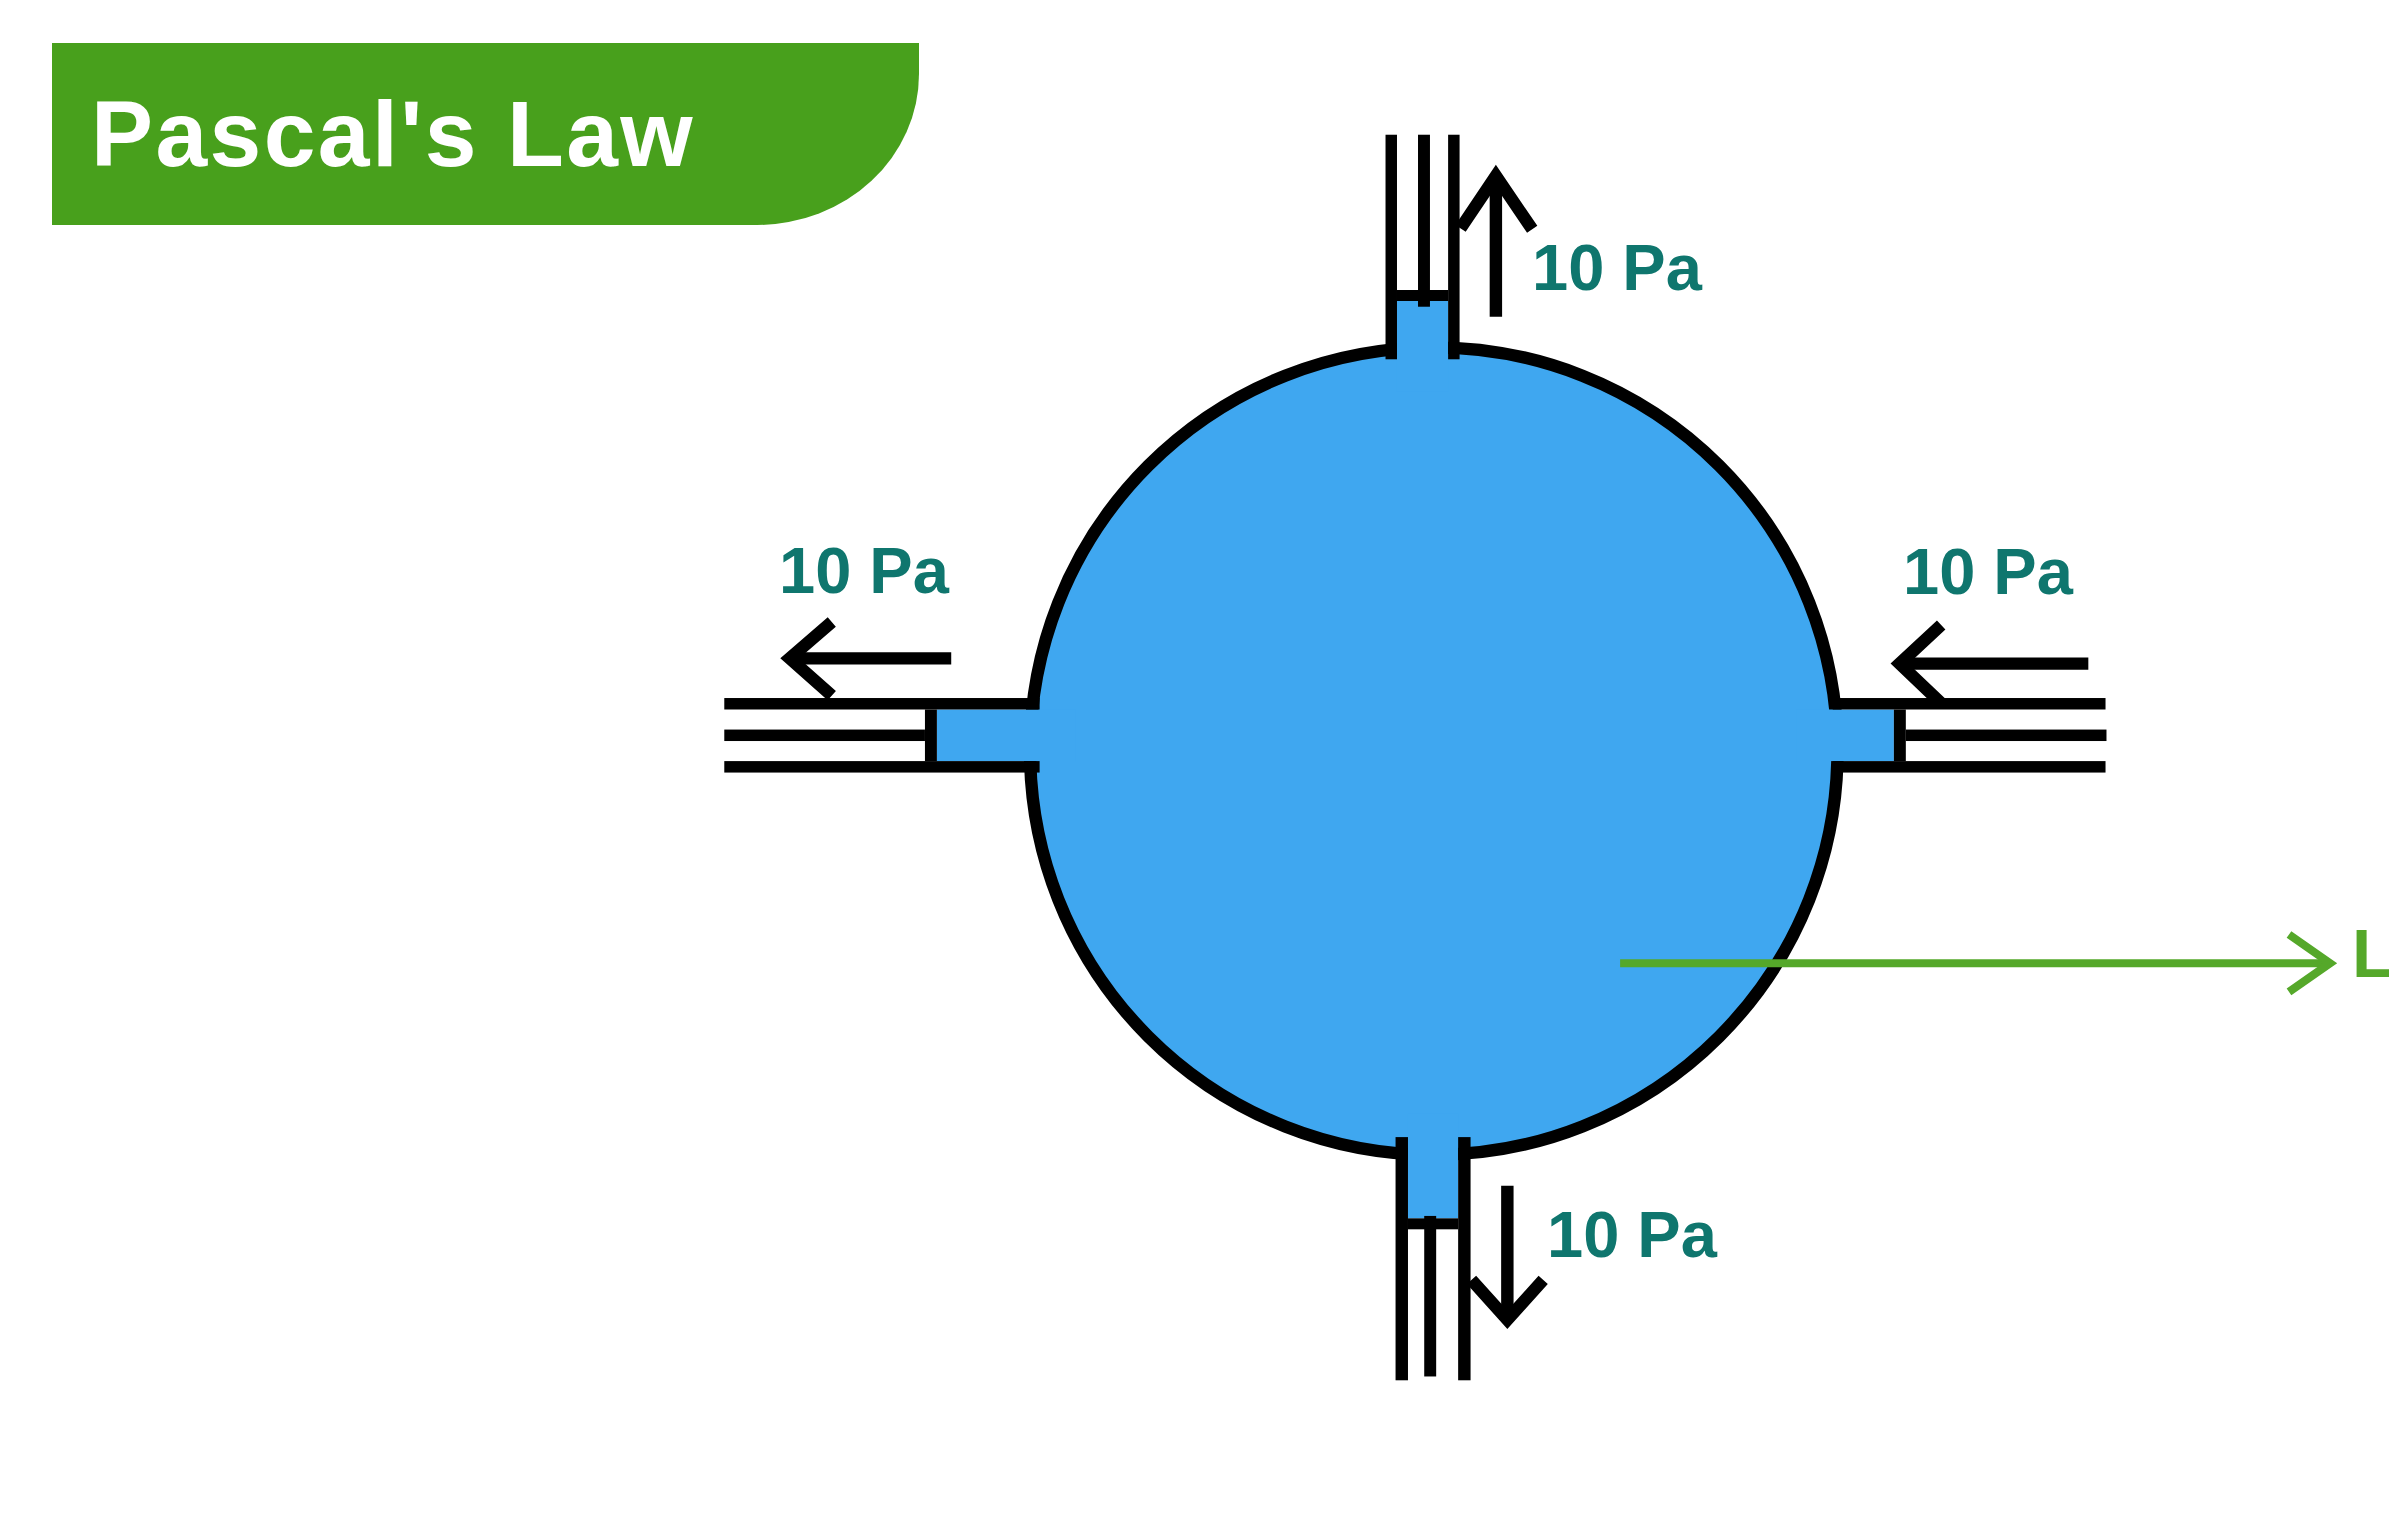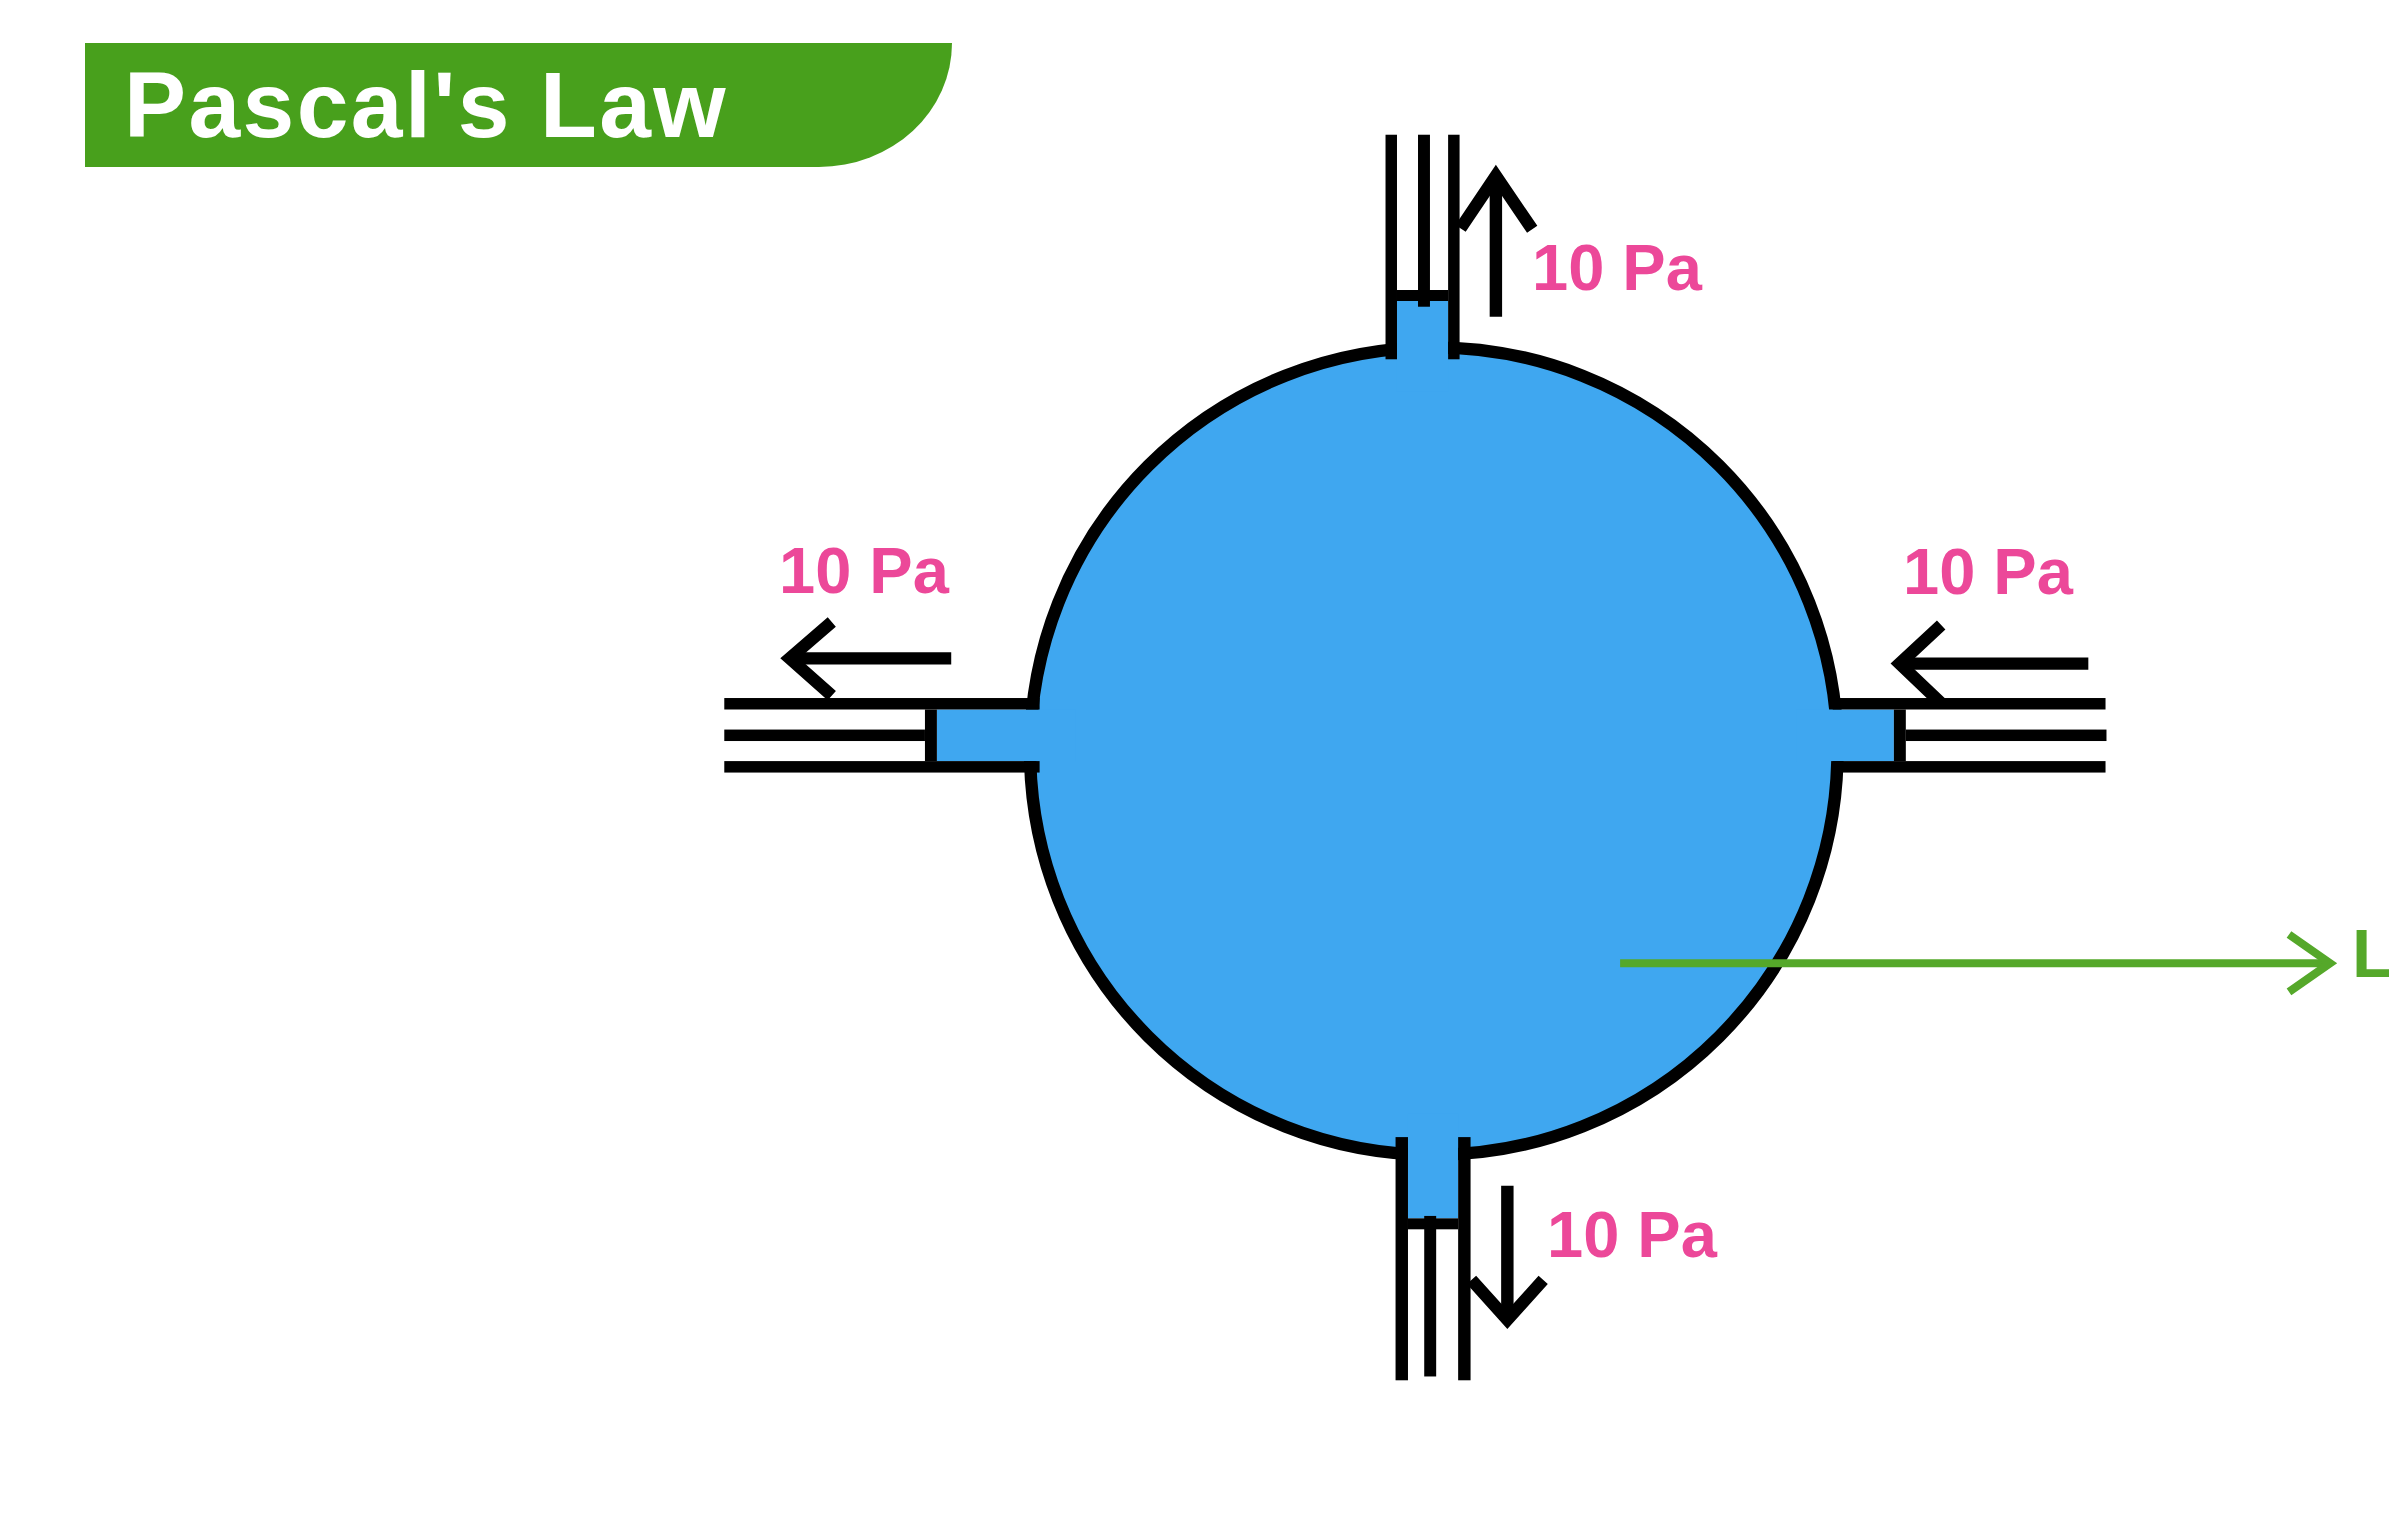--- a/index.html
+++ b/index.html
@@ -13,10 +13,10 @@
   
   .banner{
     position:absolute;left:52px;top:43px;
-    width:867px;height:124px;
+    width:867px;height:182px;
     background:#48A01C;
     border-bottom-right-radius:162px 151px;
-    display:flex;align-items:center;margin-left:33px;
+    display:flex;align-items:center;
   }
   .banner-title{
     padding-left:39px;

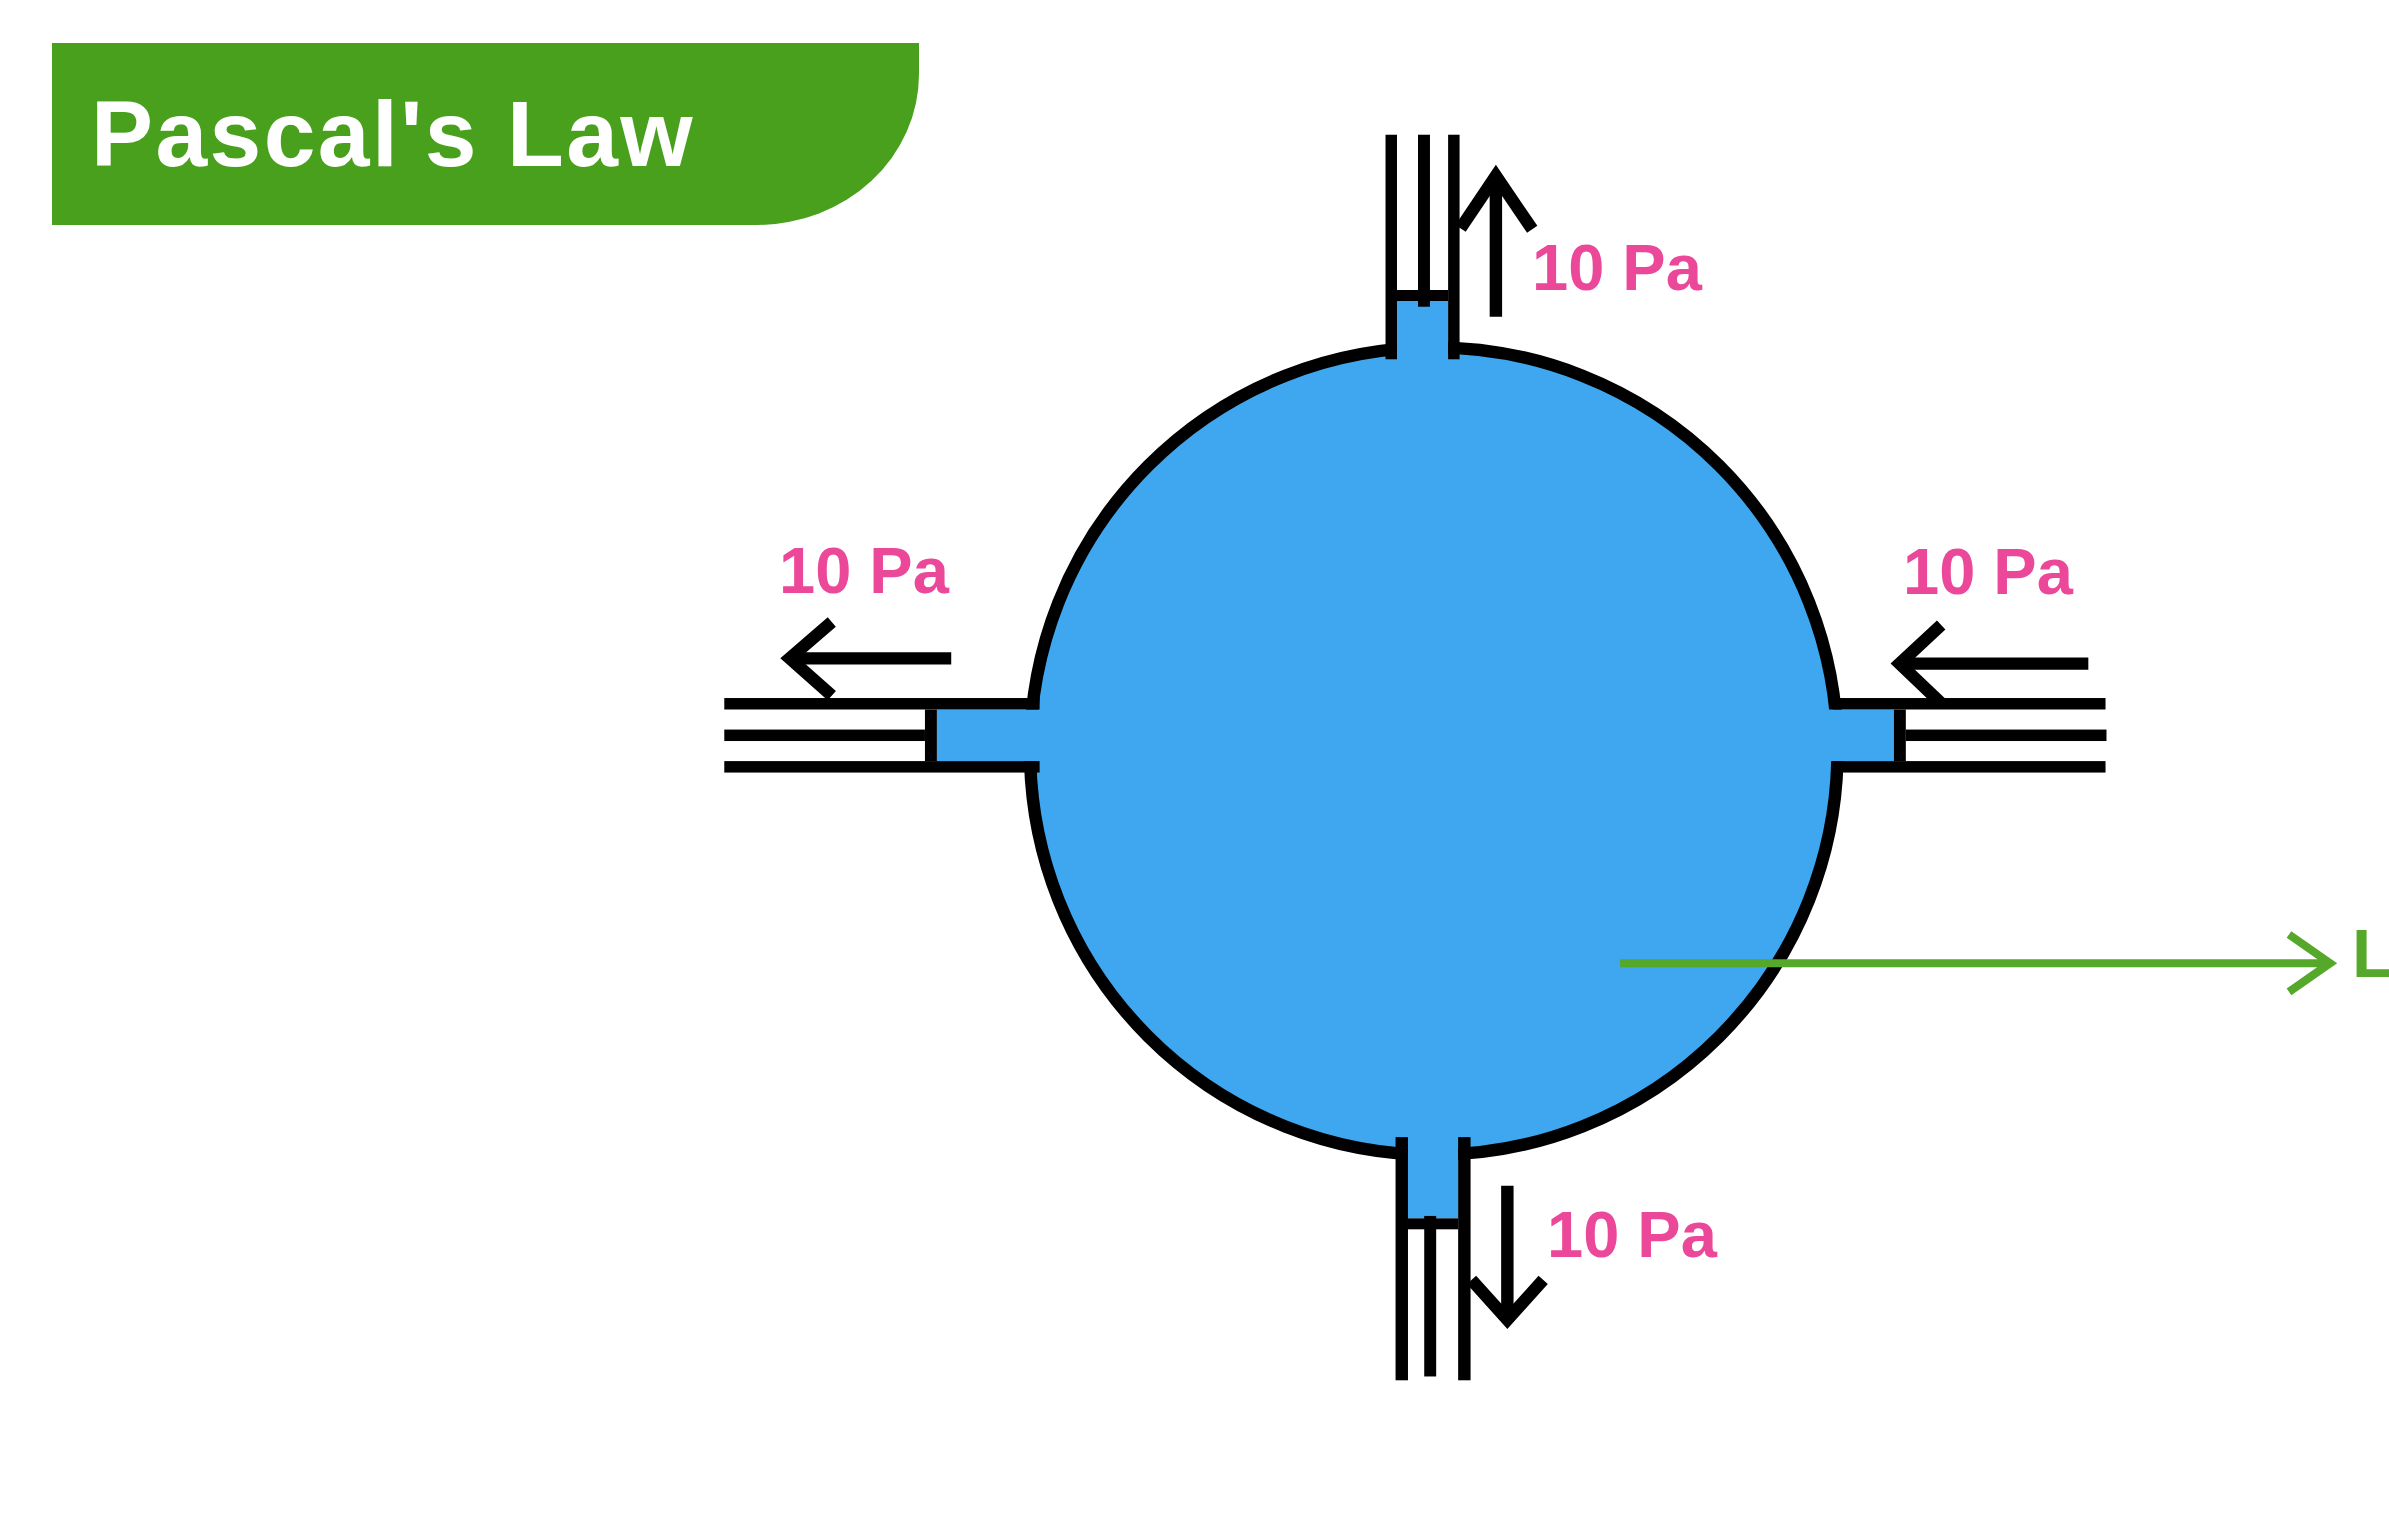--- a/index.html
+++ b/index.html
@@ -28,7 +28,7 @@
   
   .pa-label{
     position:absolute;
-    font-size:65px;font-weight:bold;color:#ec4899;
+    font-size:65px;font-weight:bold;color:#0f766e;
     white-space:nowrap;line-height:1;
   }
   .pa-top{left:1532px;top:235px;}

